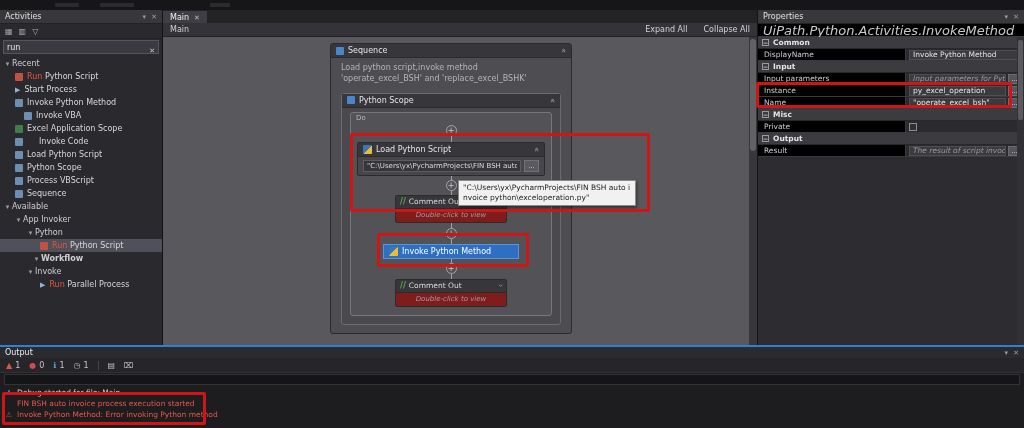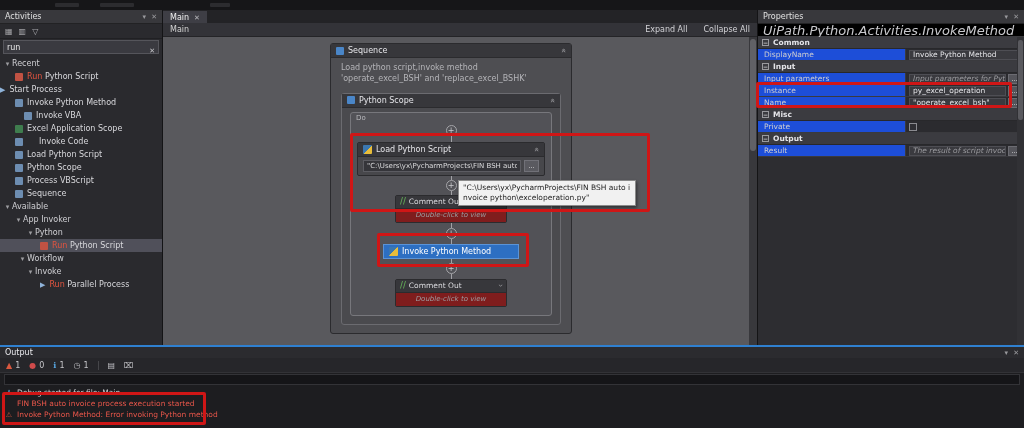--- a/index.html
+++ b/index.html
@@ -82,7 +82,7 @@
   .psection{height:12px;background:#3b3b40;display:flex;align-items:center;gap:4px;padding:0 4px;font-weight:bold;color:#e4e4e8;border-bottom:1px solid #28282b;box-sizing:border-box;}
   .pexp{width:7px;height:7px;border:1px solid #9a9a9e;font-size:6px;line-height:5px;text-align:center;color:#cccccf;box-sizing:border-box;}
   .prow{height:12px;display:flex;border-bottom:1px solid #3a3a3e;box-sizing:border-box;}
-  .plabel{width:148px;flex:none;display:flex;align-items:center;padding:0 6px;color:#cdcdd1;background:#1d4ed8;border-right:1px solid #3a3a3e;box-sizing:border-box;}
+  .plabel{width:148px;flex:none;display:flex;align-items:center;padding:0 6px;color:#cdcdd1;background:#000000;border-right:1px solid #3a3a3e;box-sizing:border-box;}
   .pvalue{flex:1;display:flex;align-items:center;gap:2px;padding:0 3px;background:#2b2b2f;min-width:0;}
   .pv-box{flex:1;height:10px;background:#3a3a3f;border:1px solid #4e4e54;display:flex;align-items:center;padding:0 3px;color:#e4e4e8;white-space:nowrap;overflow:hidden;box-sizing:border-box;min-width:0;}
   .pv-box.ph{color:#9a9a9e;font-style:italic;}

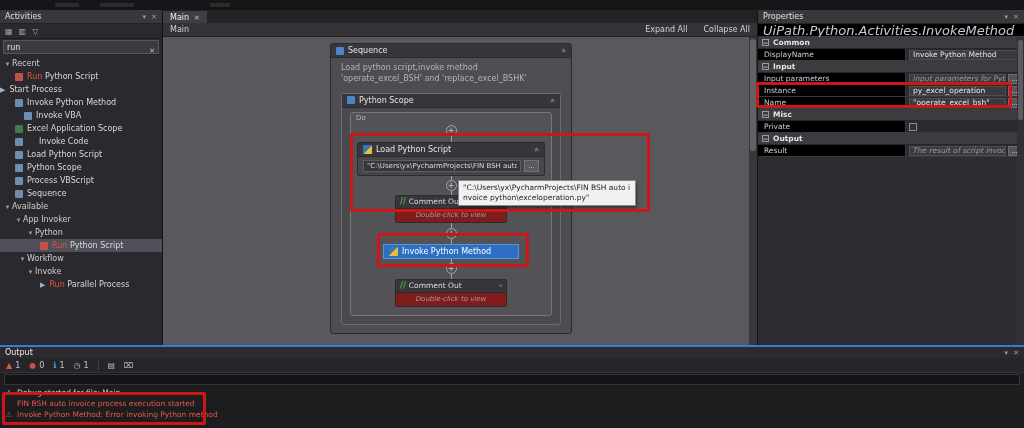--- a/index.html
+++ b/index.html
@@ -152,7 +152,7 @@
         <span class="t-icon red"></span>
         <span><span class="hl">Run</span><span> Python Script</span><span></span></span>
       </div>
-      <div class="tree-row" style="">
+      <div class="tree-row" style="padding-left:15px;">
         <span class="t-play"></span>
         <span><span class="hl"></span><span></span><span>Start Process</span></span>
       </div>

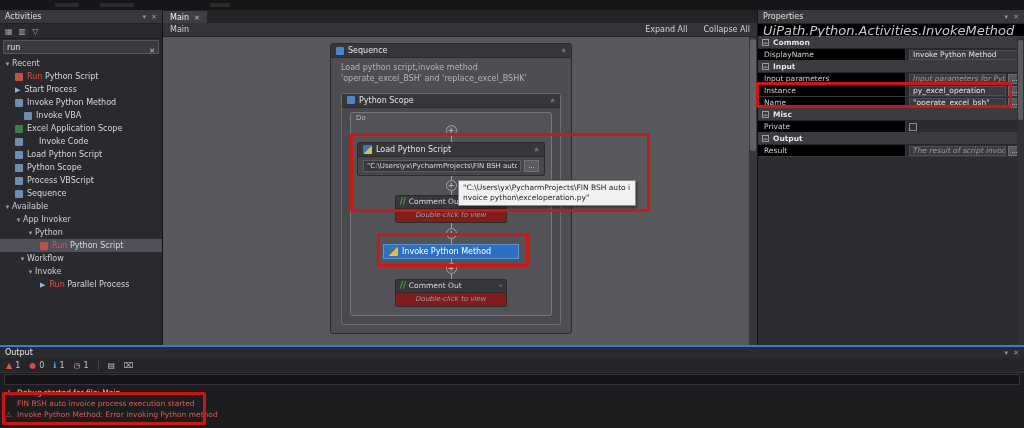--- a/index.html
+++ b/index.html
@@ -204,7 +204,7 @@
         <span class="t-icon red"></span>
         <span><span class="hl">Run</span><span> Python Script</span><span></span></span>
       </div>
-      <div class="tree-row" style="padding-left:18px;">
+      <div class="tree-row" style="padding-left:32px;font-weight:bold;">
         <span class="arrow down"></span>
         <span class="grp">Workflow</span>
       </div>

